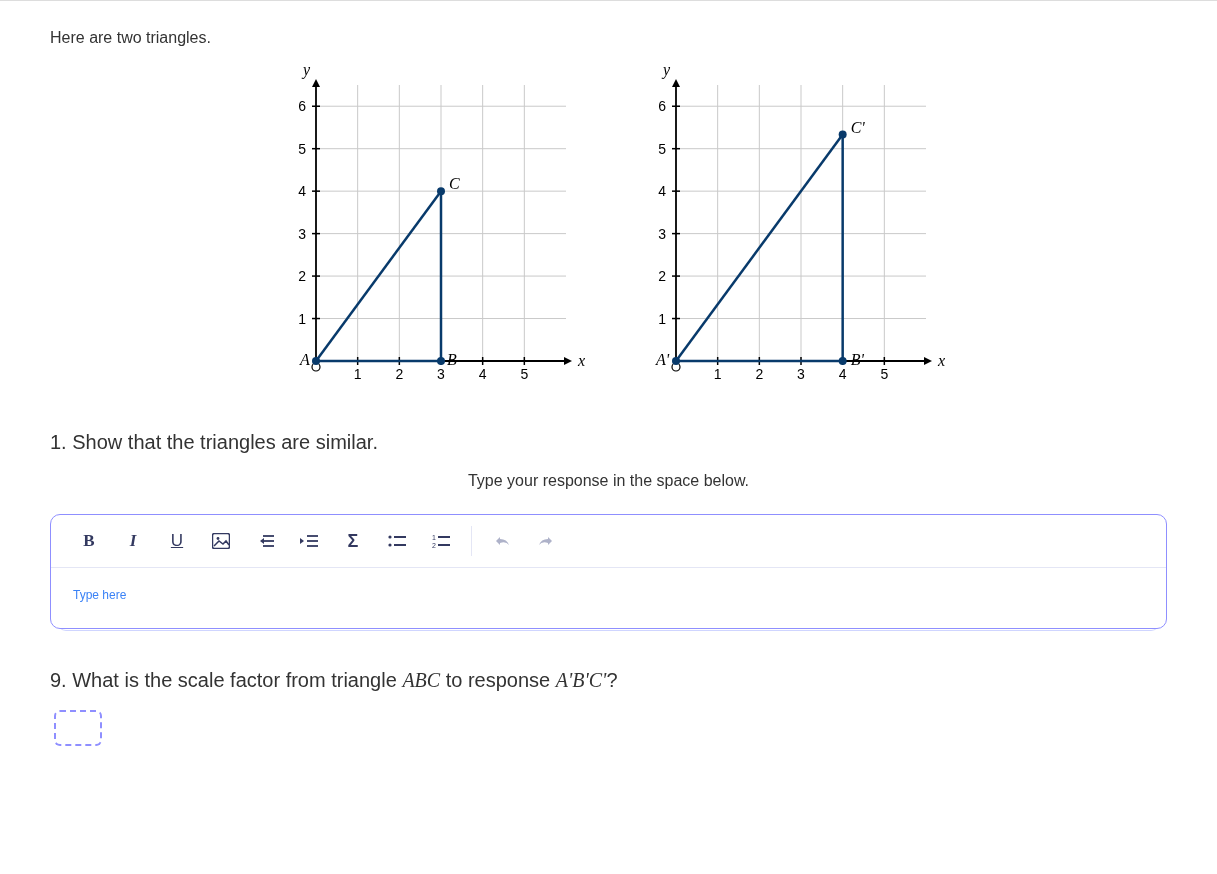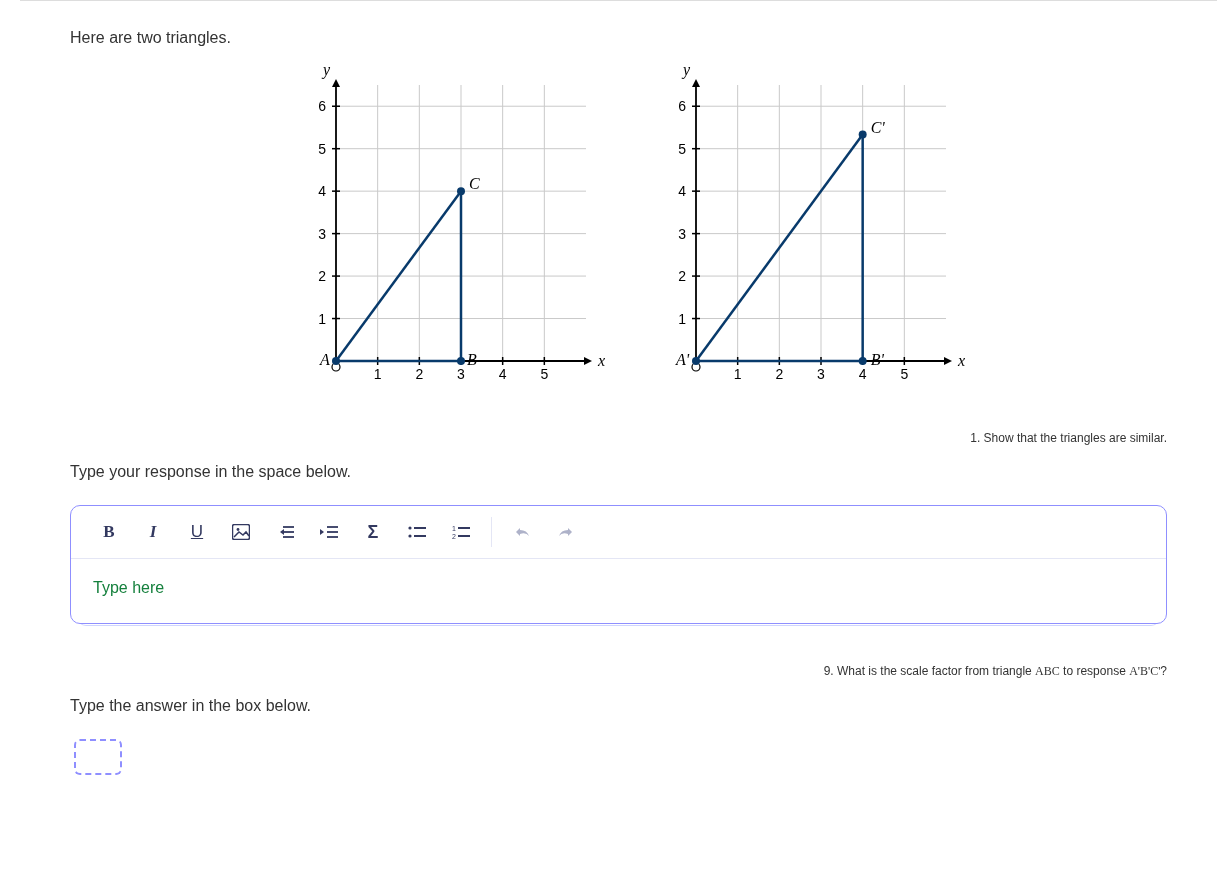--- a/index.html
+++ b/index.html
@@ -13,7 +13,6 @@
   .page {
     border-top: 1px solid #ddd;
     padding: 28px 50px 20px 50px;
-    margin-left: 20px;
   }
   .intro { font-size: 16px; color: #333; margin-bottom: 24px; }
   .charts {

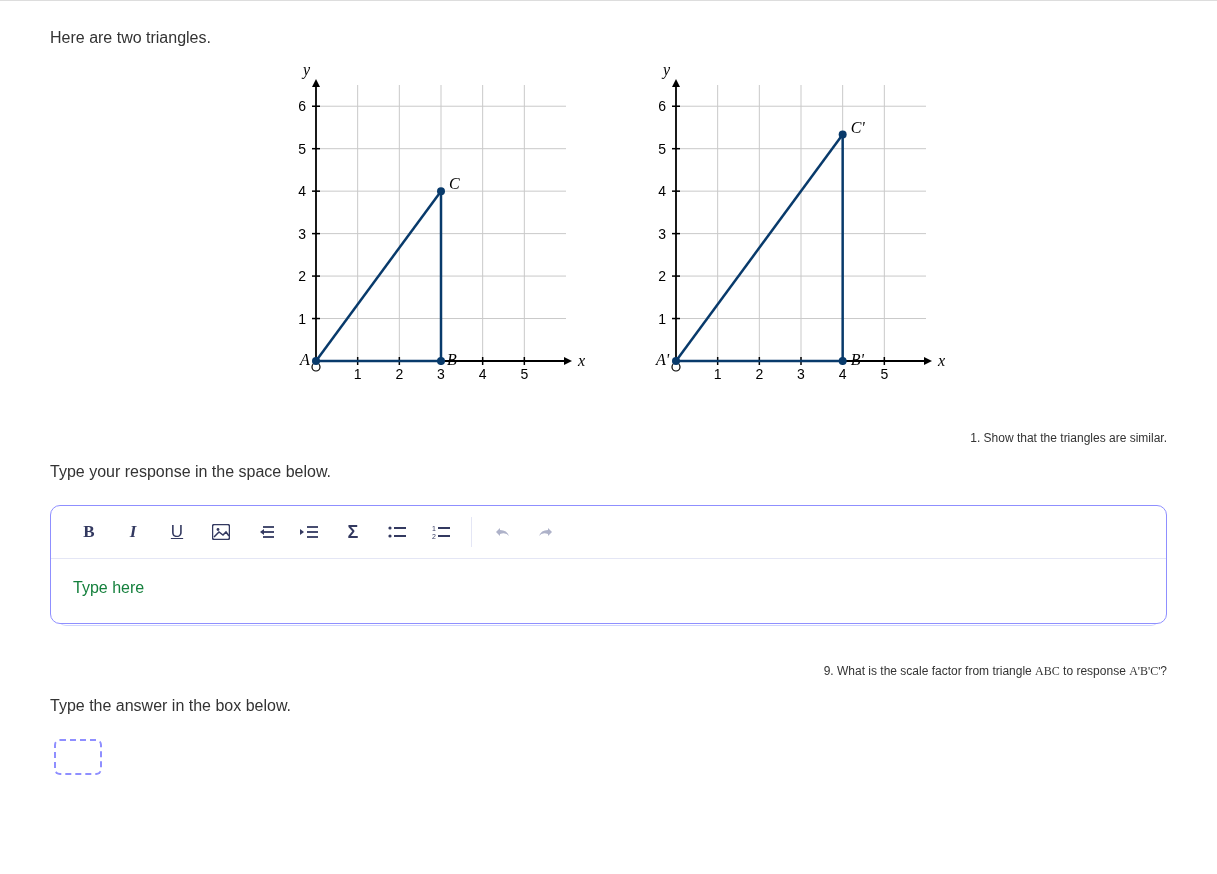--- a/index.html
+++ b/index.html
@@ -27,7 +27,7 @@
   .pt-label { font-style: italic; font-family: "Times New Roman", serif; font-size: 16px; }
   .tick-label { font-size: 14px; font-family: Arial, sans-serif; }
 
-  .q { font-size: 12px; color: #333; margin: 10px 0 18px 0; text-align: right; }
+  .q { font-size: 20px; color: #333; margin: 10px 0 18px 0; }
   .q-sub { font-size: 16px; color: #333; margin: 0 0 24px 0; }
 
   .editor-wrap {

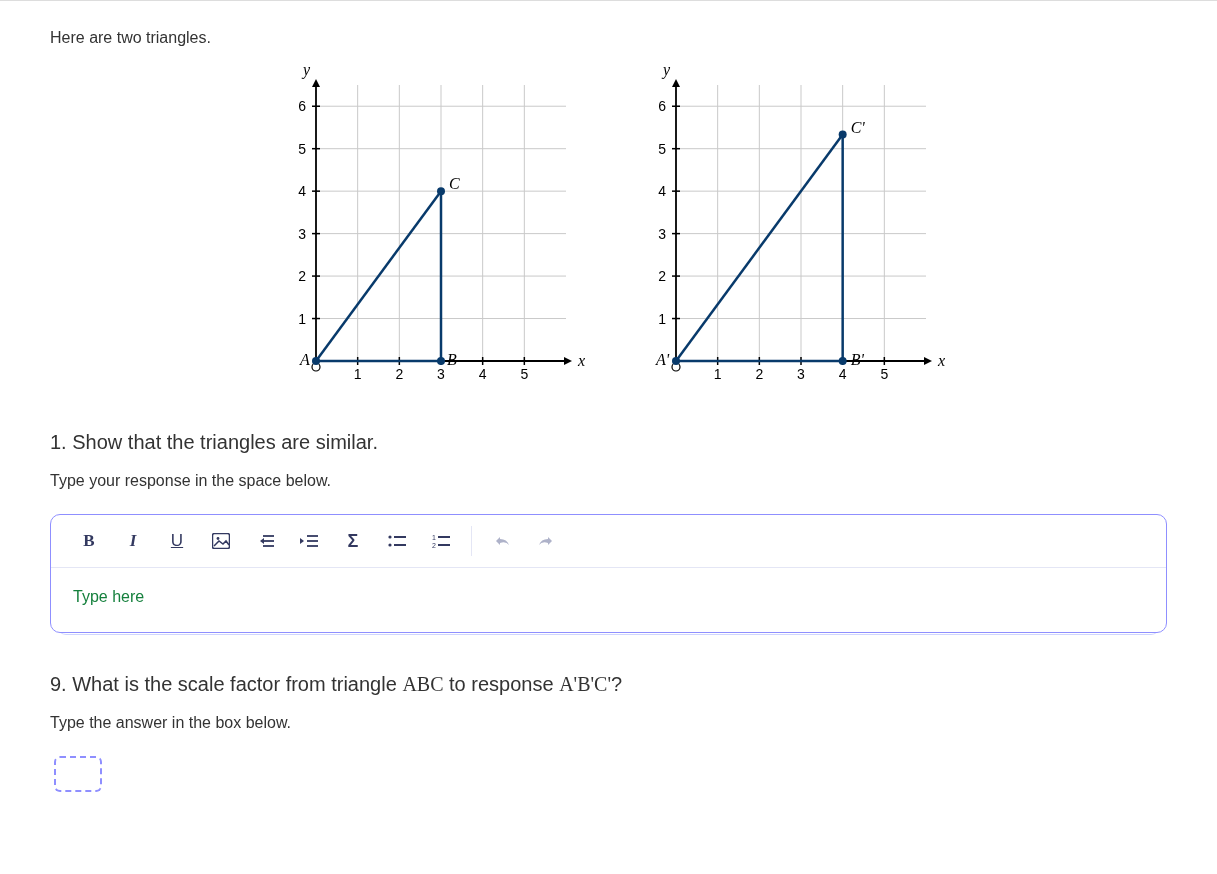--- a/index.html
+++ b/index.html
@@ -28,7 +28,7 @@
   .tick-label { font-size: 14px; font-family: Arial, sans-serif; }
 
   .q { font-size: 20px; color: #333; margin: 10px 0 18px 0; }
-  .q-sub { font-size: 16px; color: #333; margin: 0 0 24px 0; }
+  .q-sub { font-size: 16px; color: #333; margin: 0 0 24px 0; text-align: center; }
 
   .editor-wrap {
     border: 1.5px solid #8f8fff;

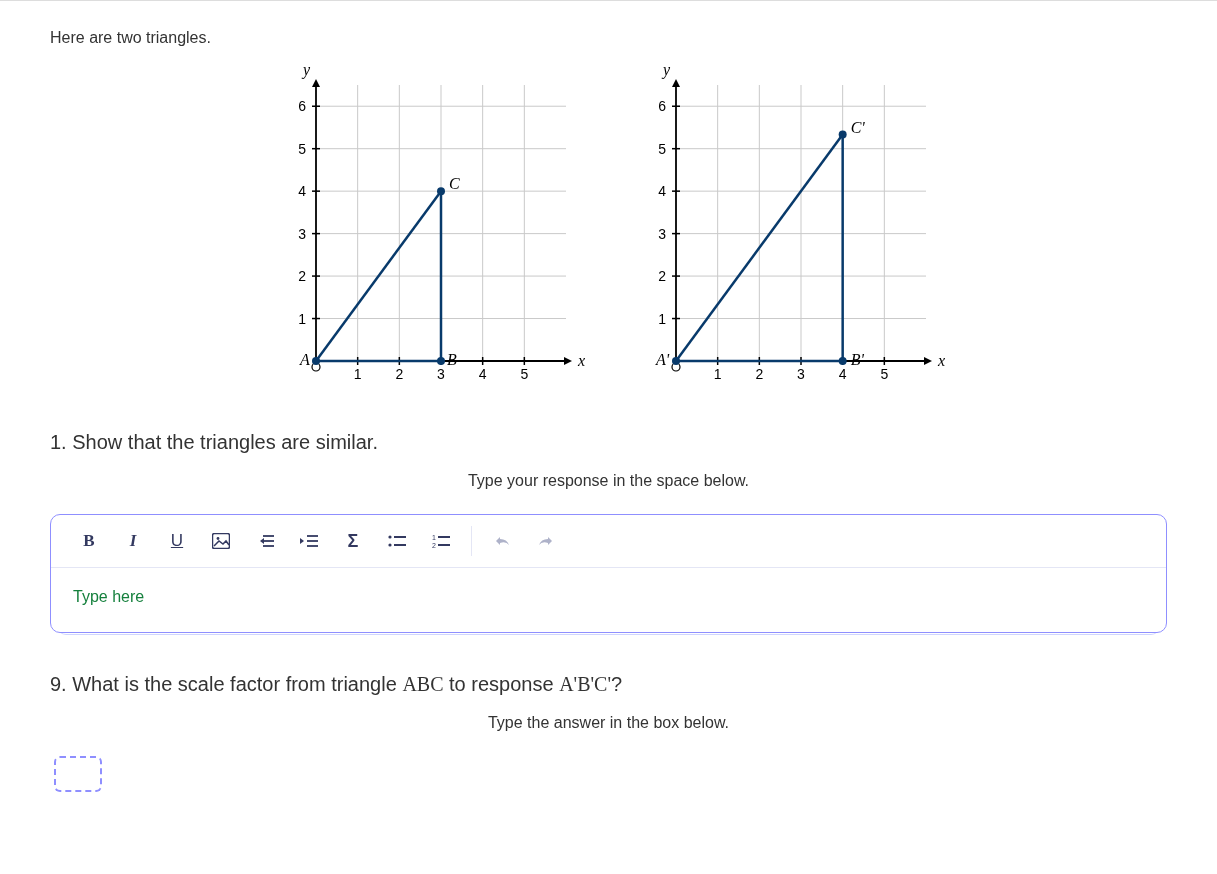--- a/index.html
+++ b/index.html
@@ -75,8 +75,8 @@
   }
   .editor-body {
     padding: 20px 22px 26px 22px;
-    color: #15803d;
-    font-size: 16px;
+    color: #3b82f6;
+    font-size: 12px;
     min-height: 50px;
   }
   .math { font-family: "Times New Roman", serif; }

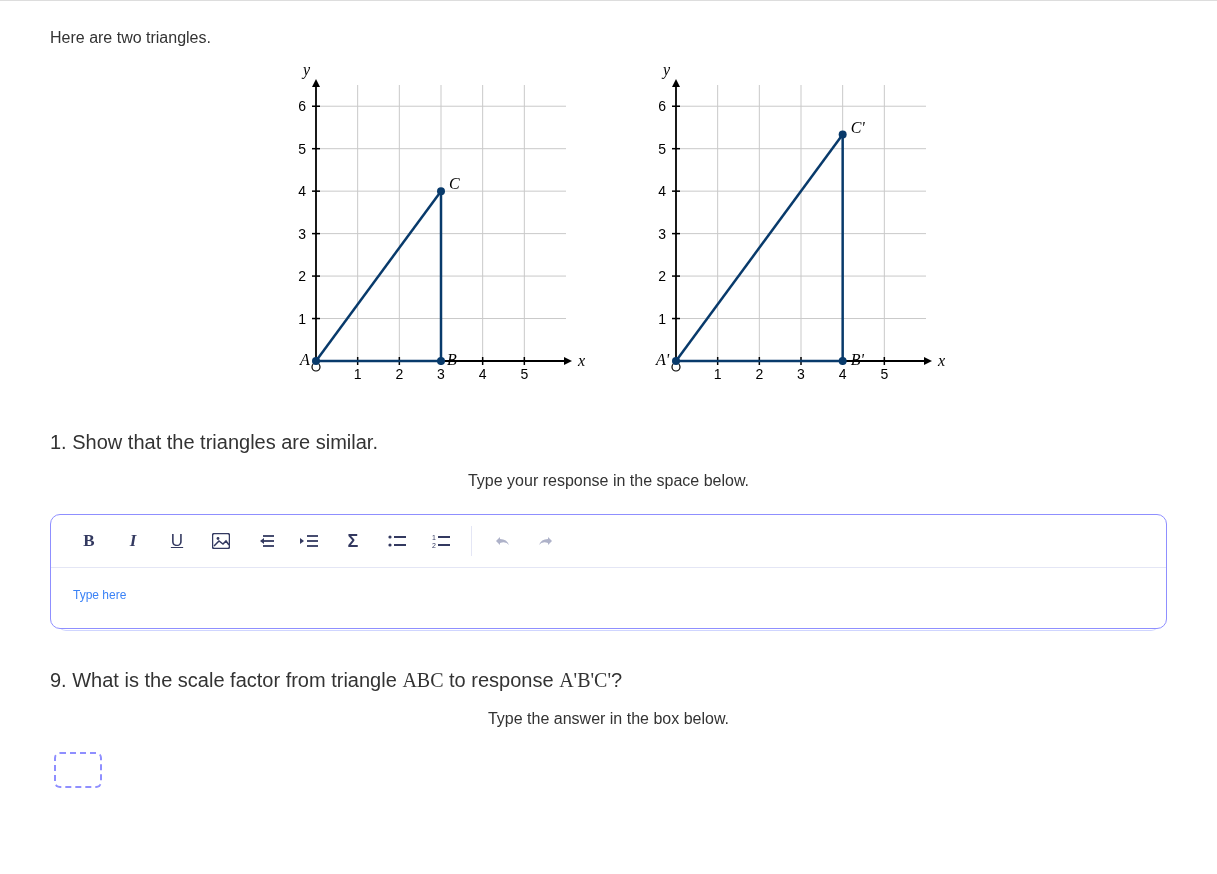--- a/index.html
+++ b/index.html
@@ -79,7 +79,7 @@
     font-size: 12px;
     min-height: 50px;
   }
-  .math { font-family: "Times New Roman", serif; }
+  .math { font-family: "Times New Roman", serif; font-style: italic; }
 
   .short-answer {
     width: 48px;

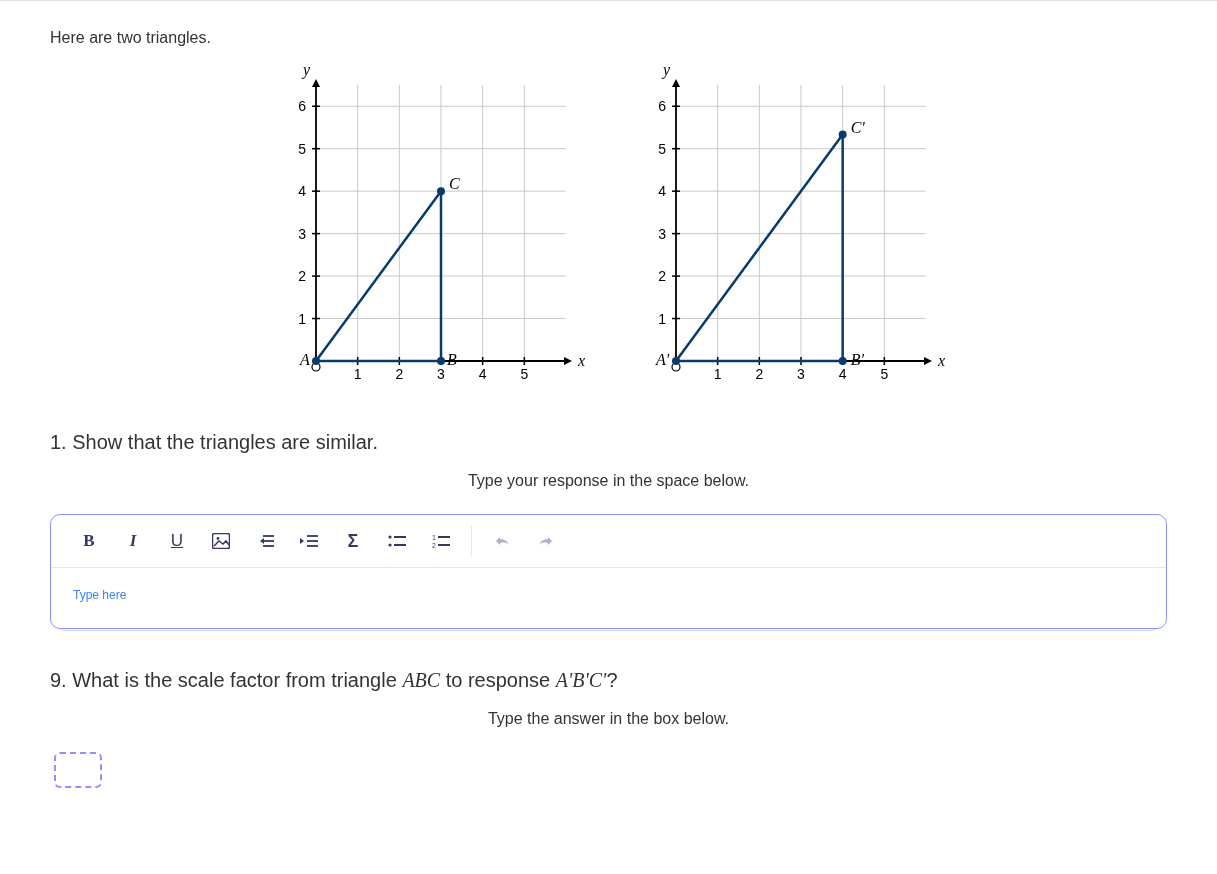--- a/index.html
+++ b/index.html
@@ -272,7 +272,6 @@
   <div class="q">
     <span>9. What is the scale factor from triangle </span><span class="math">ABC</span><span> to response </span><span class="math">A'B'C'</span><span>?</span>
   </div>
-  <div class="q-sub">Type the answer in the box below.</div>
 
   <div class="short-answer"></div>
 </div>

